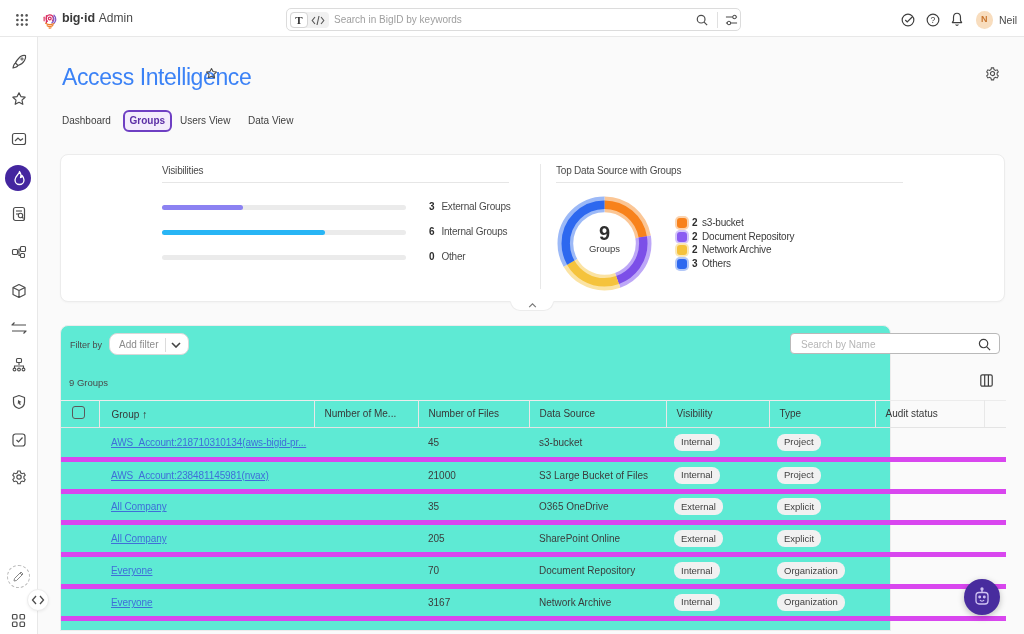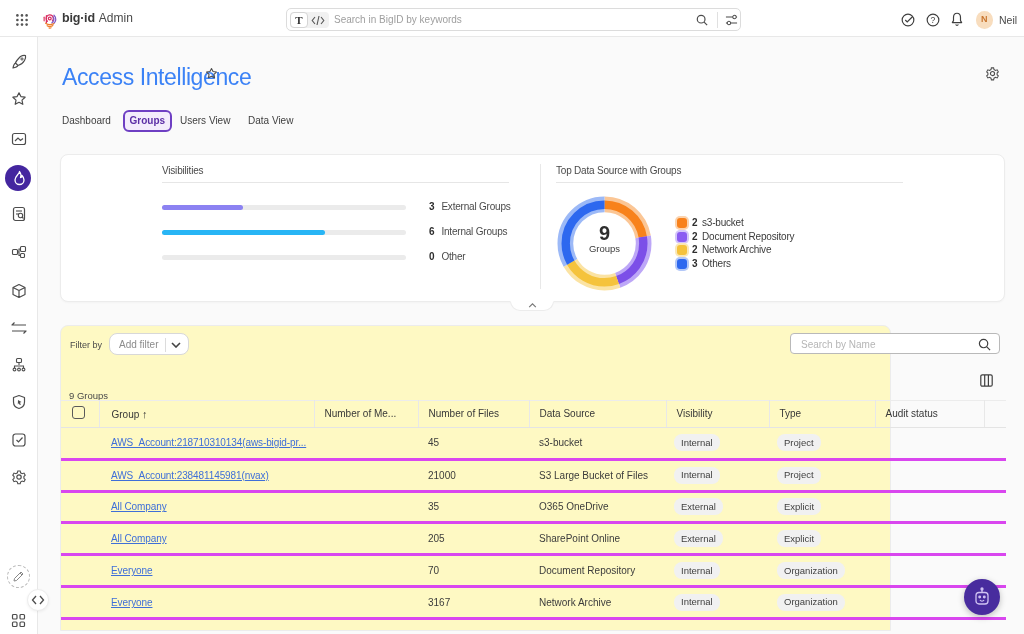--- a/index.html
+++ b/index.html
@@ -46,7 +46,7 @@
 .legend-row b { position:absolute; left:16px; color:#2e2e2e;}
 .lsq { position:absolute; left:1px; top:2px; width:10px; height:10px; border-radius:3px; }
 
-.panel2 { position:absolute; left:60px; top:325px; width:831px; height:306px; background:#fef9c3; border:1px solid #ececec; border-radius:8px 8px 0 0; z-index:1;}
+.panel2 { position:absolute; left:60px; top:325px; width:831px; height:306px; background:#5eead4; border:1px solid #ececec; border-radius:8px 8px 0 0; z-index:1;}
 .filterby { position:absolute; left:9px; top:14px; font-size:9px; color:#4a4a4a; }
 .addfilter { position:absolute; left:48px; top:7px; width:80px; height:22px; border:1px solid #d8d8d8; border-radius:8px; background:#fff; }
 .addfilter .t { position:absolute; left:9px; top:5px; font-size:10px; color:#8c8c8c; }

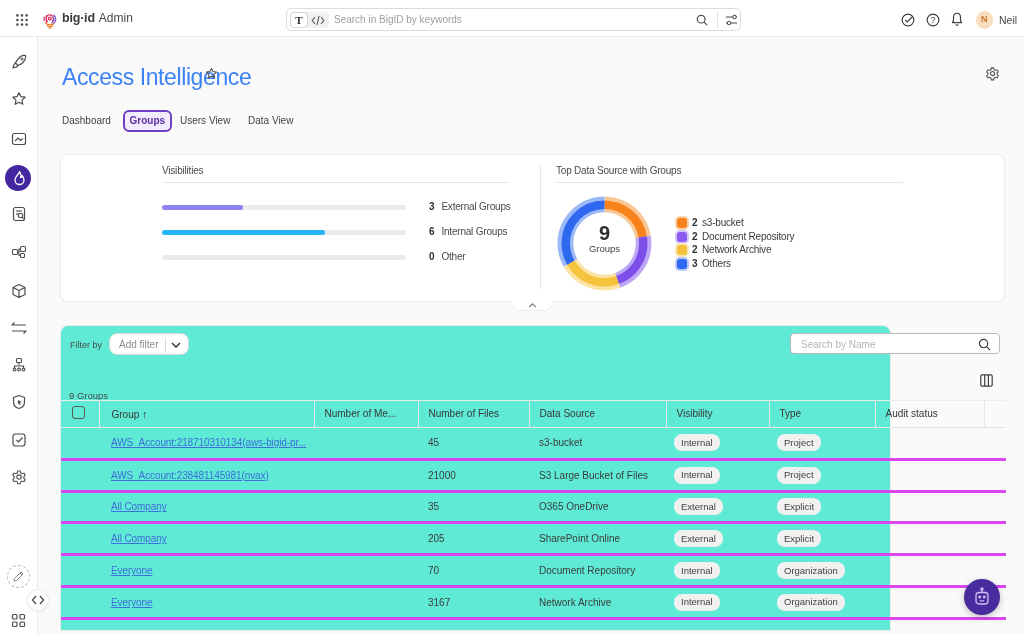--- a/index.html
+++ b/index.html
@@ -53,7 +53,7 @@
 .addfilter .d { position:absolute; left:55px; top:4px; width:1px; height:14px; background:#dcdcdc; }
 .searchname { position:absolute; left:729px; top:7px; width:210px; height:21px; border:1px solid #b9b9b9; border-radius:4px; background:#fff; }
 .searchname .ph { position:absolute; left:10px; top:5px; font-size:10px; color:#b5b5b5; }
-.ngroups { position:absolute; left:8px; top:64px; font-size:9.5px; color:#4a4a4a; }
+.ngroups { position:absolute; left:8px; top:51px; font-size:9.5px; color:#4a4a4a; }
 .colicon { position:absolute; left:919px; top:48px; }
 table.grid { position:absolute; left:0px; top:73.5px; width:943px; border-collapse:collapse; table-layout:fixed; font-size:10px; color:#3c3c3c; }
 table.grid th { border-right:1px solid #e8e8e8; border-bottom:1px solid #e4e4e4; border-top:1px solid #ececec; height:27.5px; text-align:left; font-weight:normal; padding:0 0 0 10px; color:#383838; }

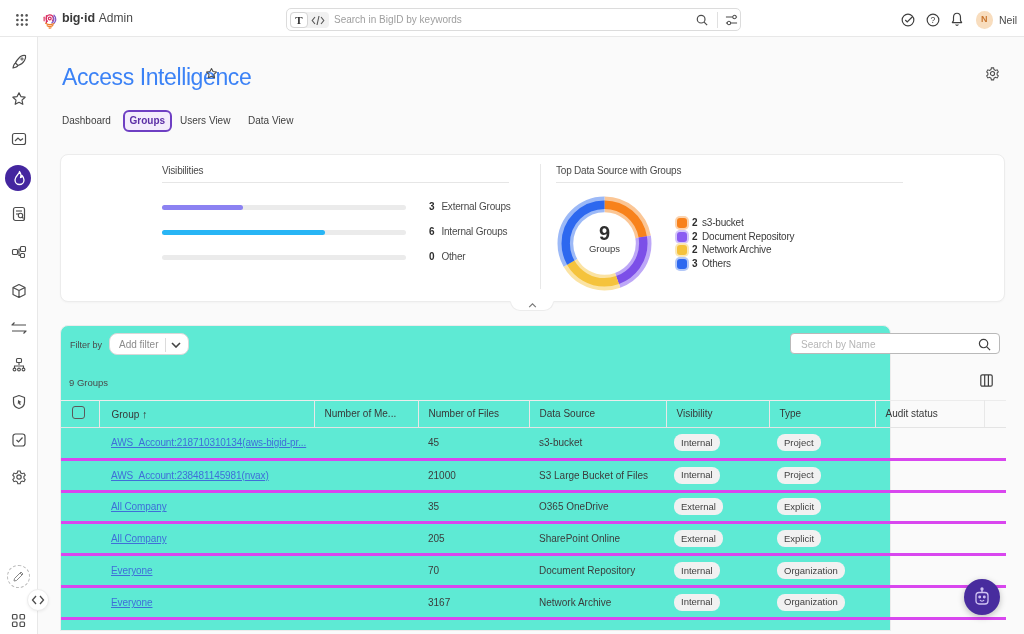--- a/index.html
+++ b/index.html
@@ -58,7 +58,7 @@
 table.grid { position:absolute; left:0px; top:73.5px; width:943px; border-collapse:collapse; table-layout:fixed; font-size:10px; color:#3c3c3c; }
 table.grid th { border-right:1px solid #e8e8e8; border-bottom:1px solid #e4e4e4; border-top:1px solid #ececec; height:27.5px; text-align:left; font-weight:normal; padding:0 0 0 10px; color:#383838; }
 table.grid th:last-child { border-right:none; }
-table.grid td { border-bottom:3px solid #d946ef; height:31.8px; padding:0 0 0 10px; overflow:hidden; white-space:nowrap; }
+table.grid td { border-bottom:5px solid #d946ef; height:31.8px; padding:0 0 0 10px; overflow:hidden; white-space:nowrap; }
 table.grid td.g, table.grid th.g { padding-left:12px; }
 table.grid td.p { padding-left:8px; }
 a.glink { color:#3f6fd8; font-size:10px; letter-spacing:-0.1px; }

